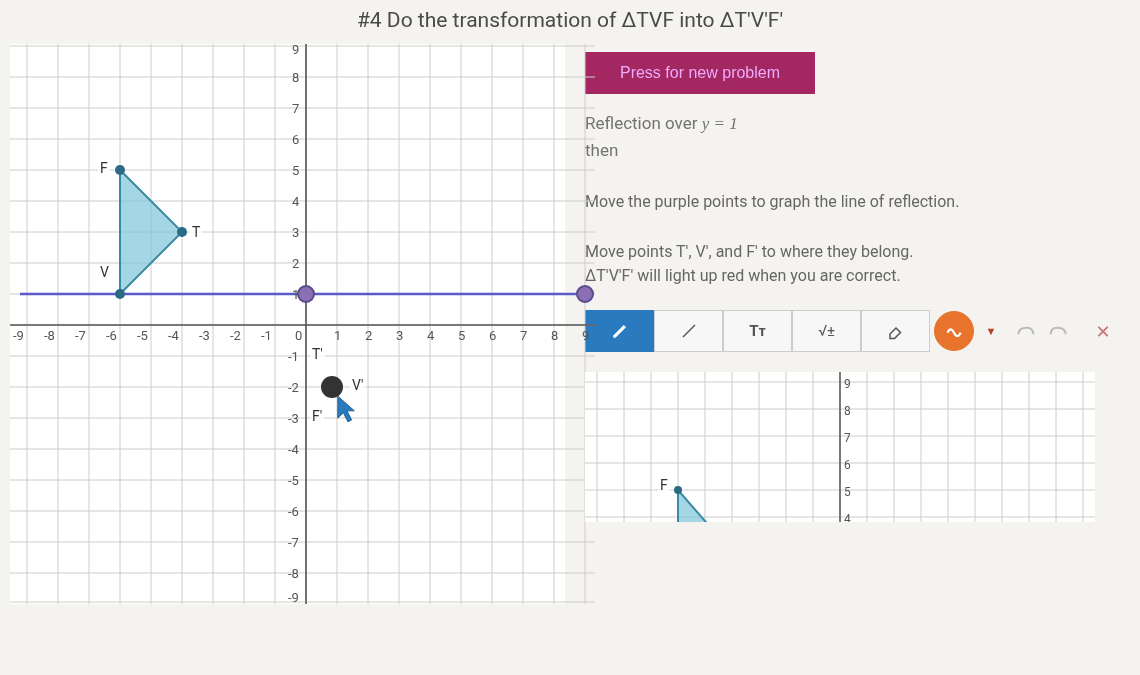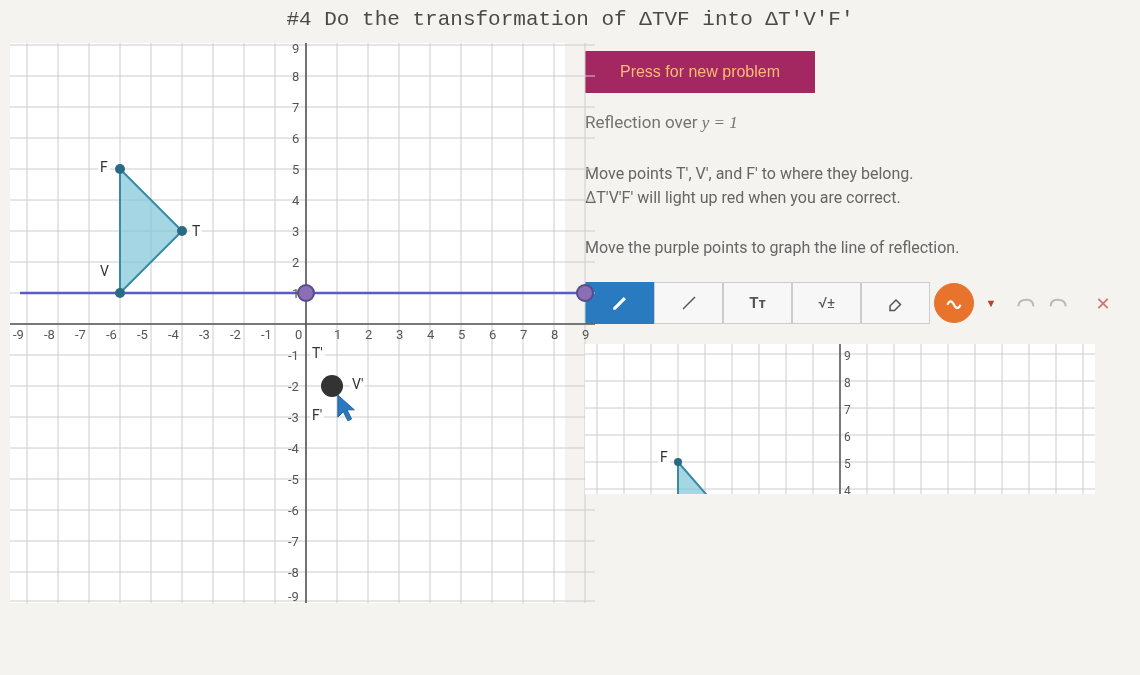--- a/index.html
+++ b/index.html
@@ -16,7 +16,6 @@
       font-size: 21px;
       color: #4a4a4a;
       padding: 8px 0 12px;
-      font-family: Liberation Mono, monospace;
     }
     .container {
       display: flex;

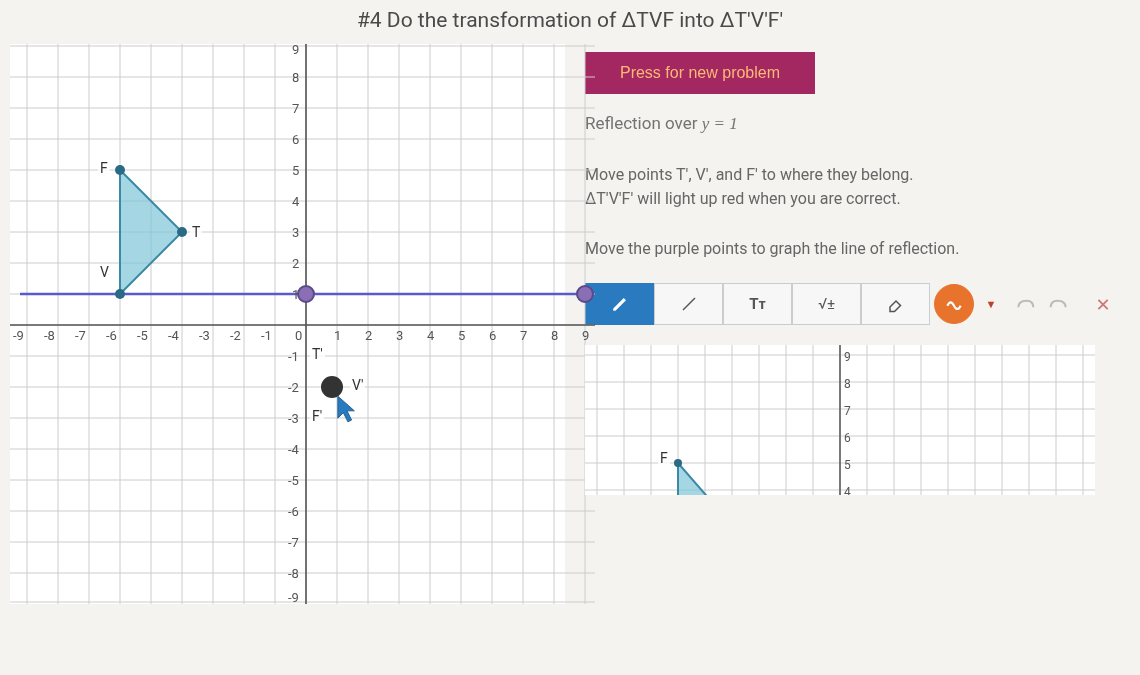--- a/index.html
+++ b/index.html
@@ -38,7 +38,7 @@
     }
     .new-problem-btn {
       background: #a32862;
-      color: #fdba74;
+      color: #f0abfc;
       border: none;
       padding: 12px 20px;
       font-size: 16px;

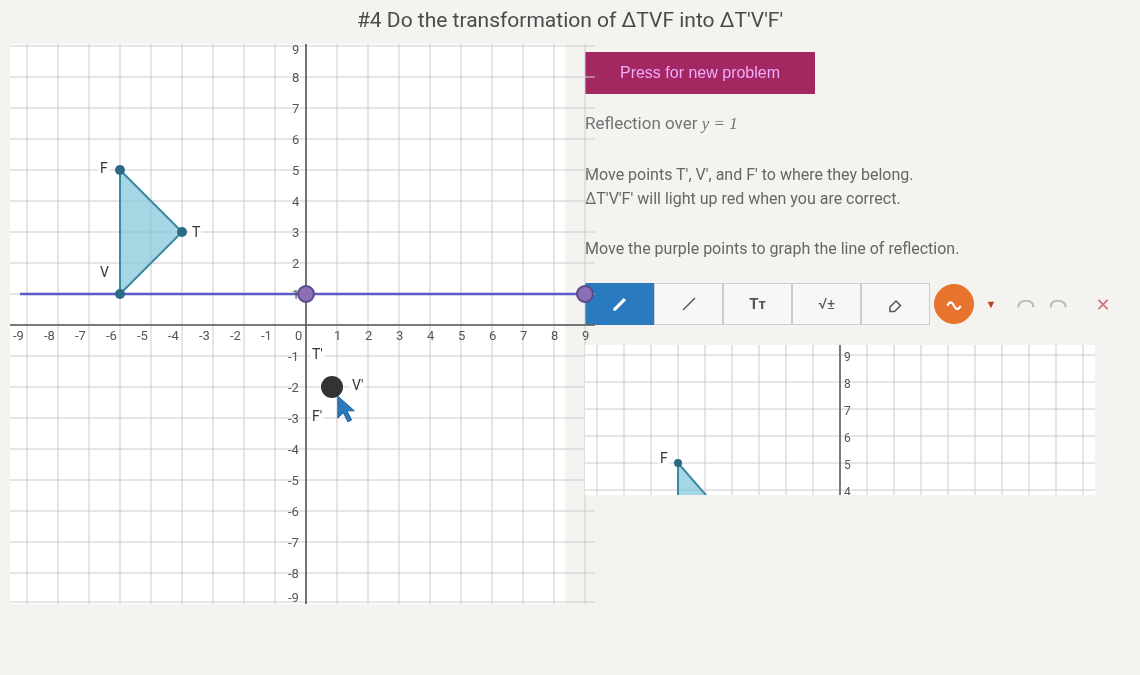--- a/index.html
+++ b/index.html
@@ -234,6 +234,7 @@
 
     <div class="instr-block">
       <div><span>Reflection over </span><span class="math">y = 1</span></div>
+      <div>then</div>
     </div>
 
     <div class="sub-instr">

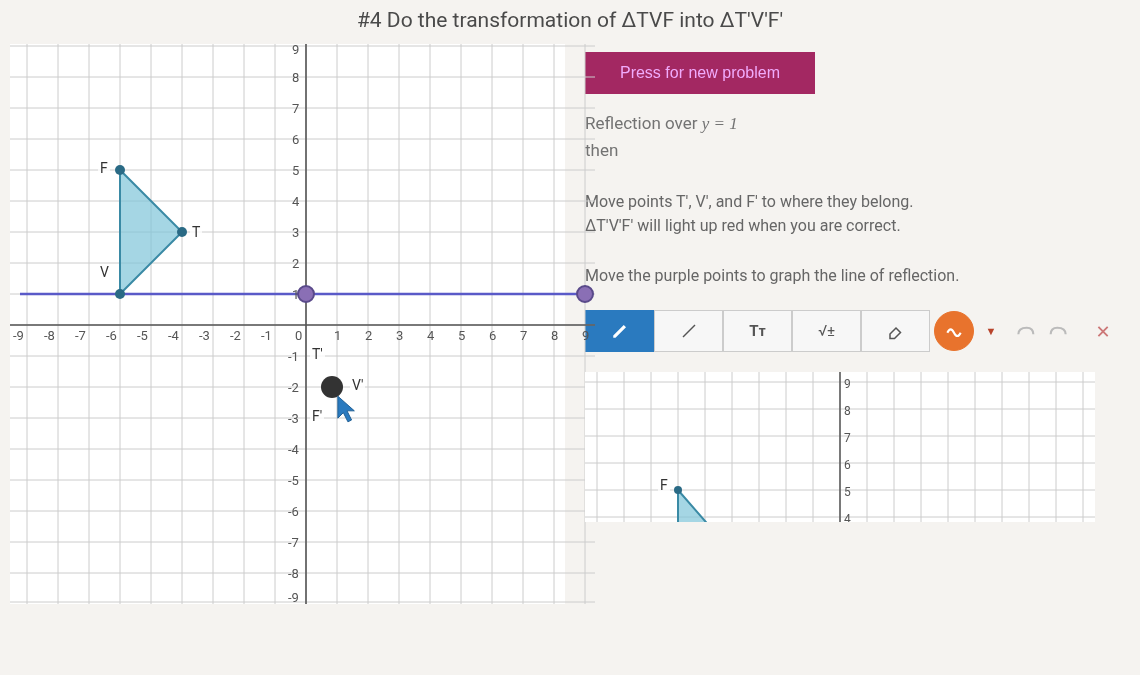--- a/index.html
+++ b/index.html
@@ -237,12 +237,12 @@
       <div>then</div>
     </div>
 
+    <div class="sub-instr">Move the purple points to graph the line of reflection.</div>
+
     <div class="sub-instr">
       <div>Move points T', V', and F' to where they belong.</div>
       <div>ΔT'V'F' will light up red when you are correct.</div>
     </div>
-
-    <div class="sub-instr">Move the purple points to graph the line of reflection.</div>
 
 
     <div class="toolbar">

